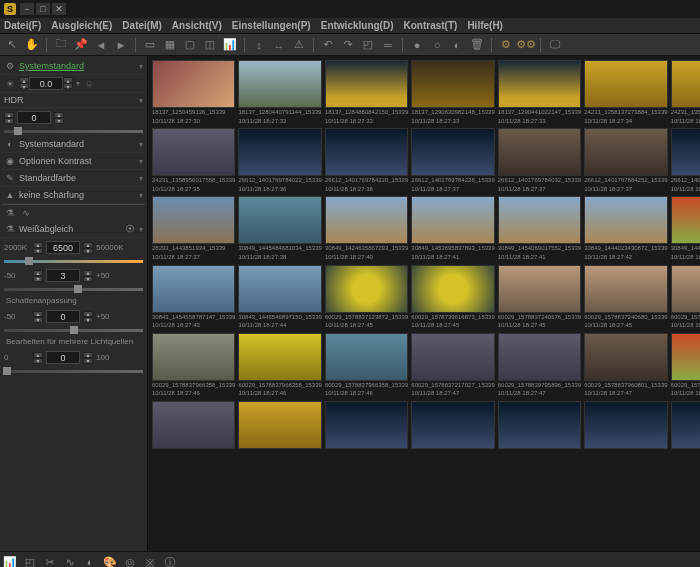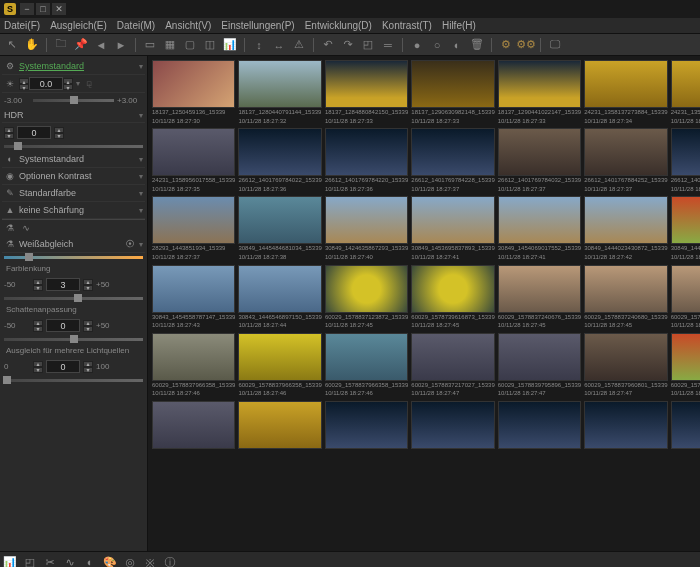--- a/index.html
+++ b/index.html
@@ -9,7 +9,7 @@
 .titlebar .title { flex: 1; color: #bbb; font-size: 10px; }
 .winbtns { display: flex; gap: 2px; }
 .winbtns span { width: 14px; height: 12px; background: #333; display: flex; align-items: center; justify-content: center; cursor: pointer; font-size: 9px; color: #aaa; }
-.menubar { background: #2a2a2a; height: 16px; display: flex; align-items: center; padding: 0 4px; gap: 10px; border-bottom: 1px solid #111; }
+.menubar { background: #2a2a2a; height: 16px; display: flex; align-items: center; padding: 0 4px; gap: 10px; border-bottom: 1px solid #111; font-weight: bold; }
 .menubar span { color: #aaa; font-size: 10px; cursor: pointer; }
 .toolbar { background: #333; height: 22px; display: flex; align-items: center; padding: 0 4px; gap: 4px; border-bottom: 1px solid #111; }
 .tbtn { width: 16px; height: 16px; display: flex; align-items: center; justify-content: center; cursor: pointer; color: #888; font-size: 11px; }

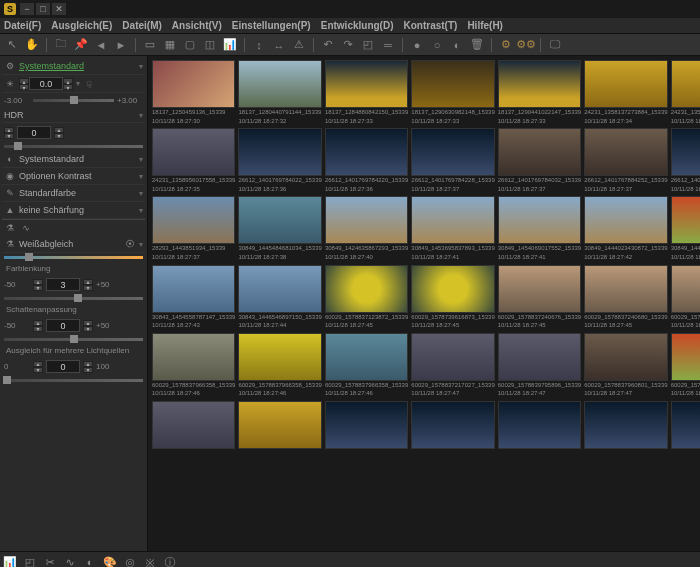--- a/index.html
+++ b/index.html
@@ -106,7 +106,7 @@
     </div>
     <div class="panel-row">
       <span class="panel-icon">☀</span>
-      <div style="display:flex;align-items:flex-end">
+      <div style="display:flex;align-items:flex-start">
         <span class="num-arrows">
             <span>▴</span>
             <span>▾</span>

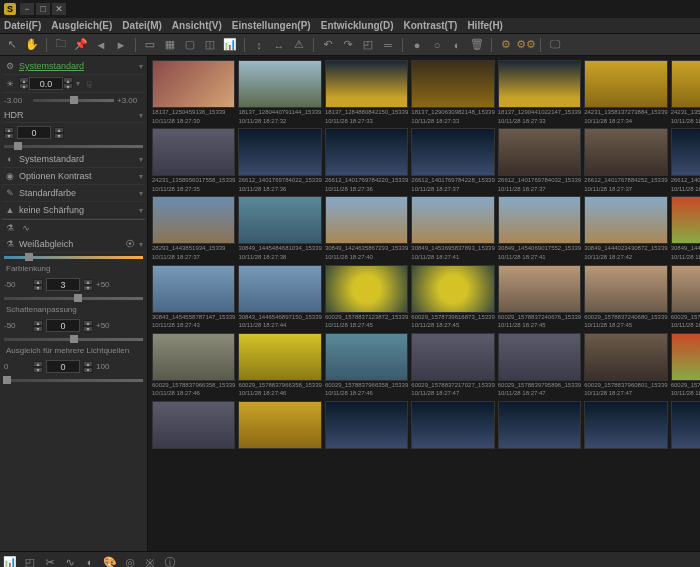--- a/index.html
+++ b/index.html
@@ -120,13 +120,6 @@
       <span class="panel-dd">▾</span>
       <span class="panel-icon" style="color:#555">⚼</span>
     </div>
-    <div class="slider-row">
-      <span class="slider-label">-3.00</span>
-      <div class="slider-track">
-          <div class="slider-thumb" style="left:50%"></div>
-        </div>
-      <span class="slider-label">+3.00</span>
-    </div>
     <div class="panel-row">
       <span class="panel-label">HDR</span>
       <span class="panel-dd">▾</span>

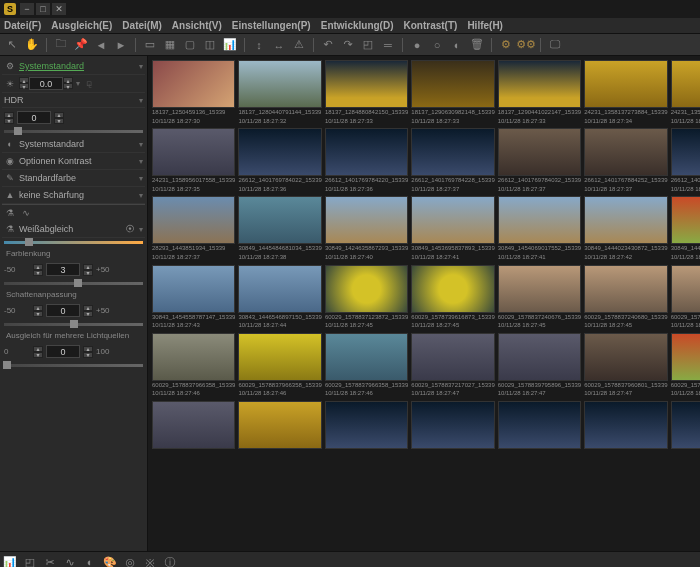--- a/index.html
+++ b/index.html
@@ -175,6 +175,19 @@
     </div>
 
     <div class="slider-row">
+      <span class="slider-label">2000K</span>
+      <span class="num-arrows">
+          <span>▴</span>
+          <span>▾</span>
+        </span>
+      <span class="num-input">6500</span>
+      <span class="num-arrows">
+          <span>▴</span>
+          <span>▾</span>
+        </span>
+      <span class="slider-label">50000K</span>
+    </div>
+    <div class="slider-row">
         <div class="slider-track" style="background:linear-gradient(to right,#48a,#fa4)">
           <div class="slider-thumb" style="left:18%"></div>
         </div>

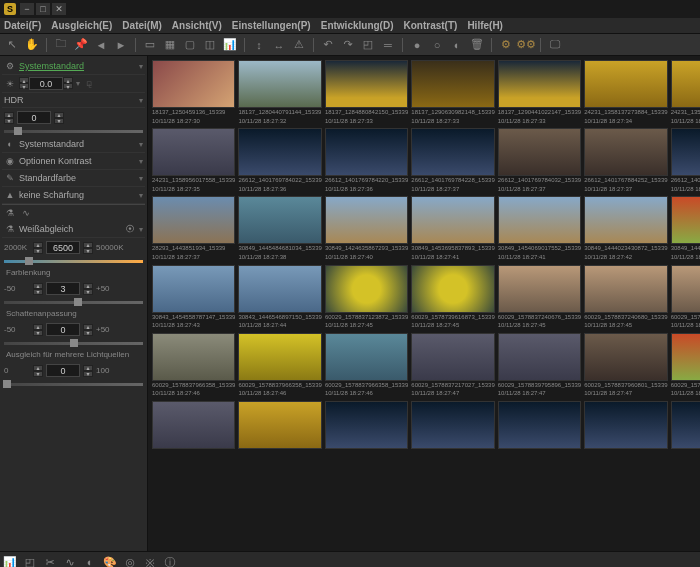--- a/index.html
+++ b/index.html
@@ -193,7 +193,6 @@
         </div>
       </div>
 
-    <div class="sub-label">Farblenkung</div>
     <div class="slider-row">
       <span class="slider-label">-50</span>
       <span class="num-arrows">

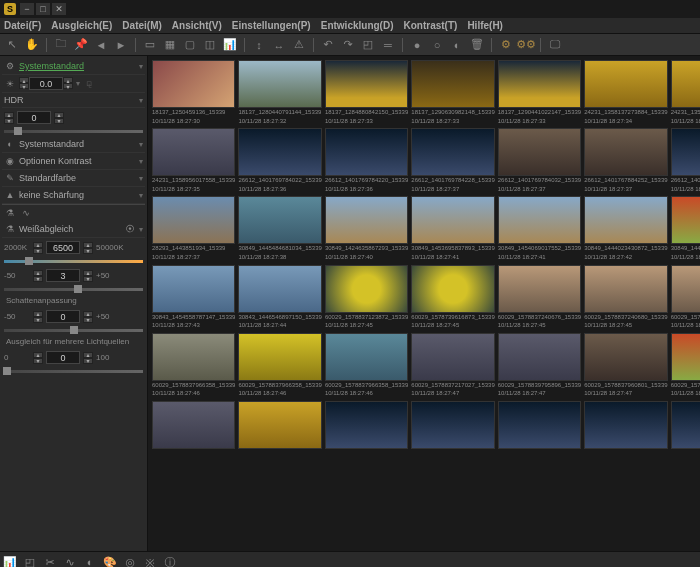--- a/index.html
+++ b/index.html
@@ -232,7 +232,7 @@
         </div>
       </div>
 
-    <div class="sub-label">Ausgleich für mehrere Lichtquellen</div>
+    <div class="sub-label">Bearbeiten für mehrere Lichtquellen</div>
     <div class="slider-row">
       <span class="slider-label">0</span>
       <span class="num-arrows">

